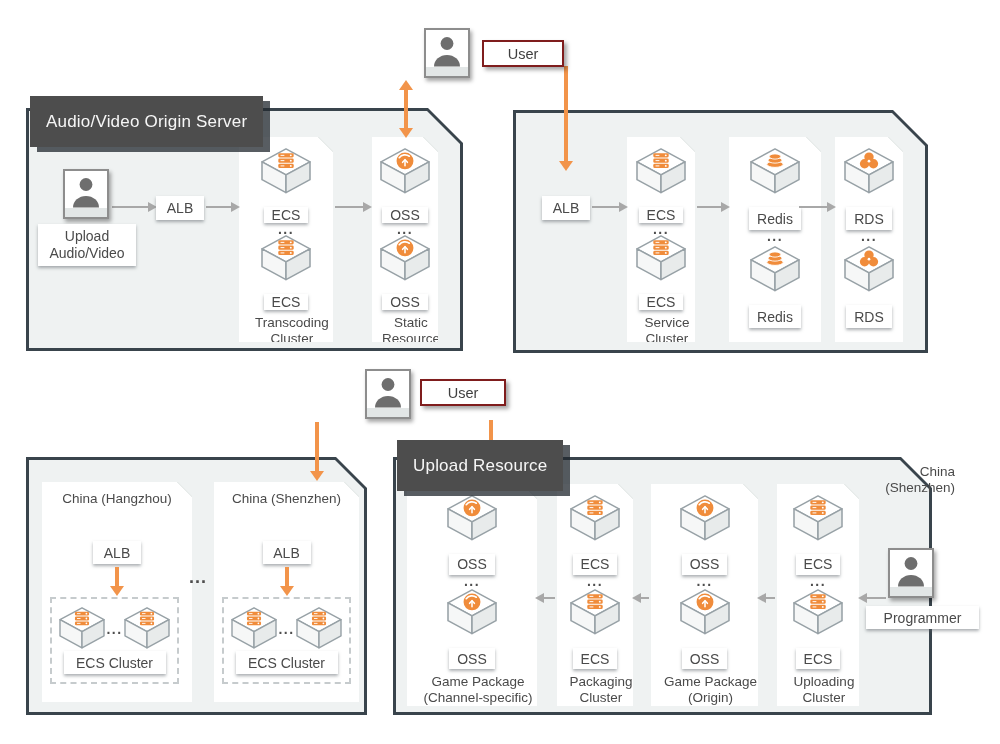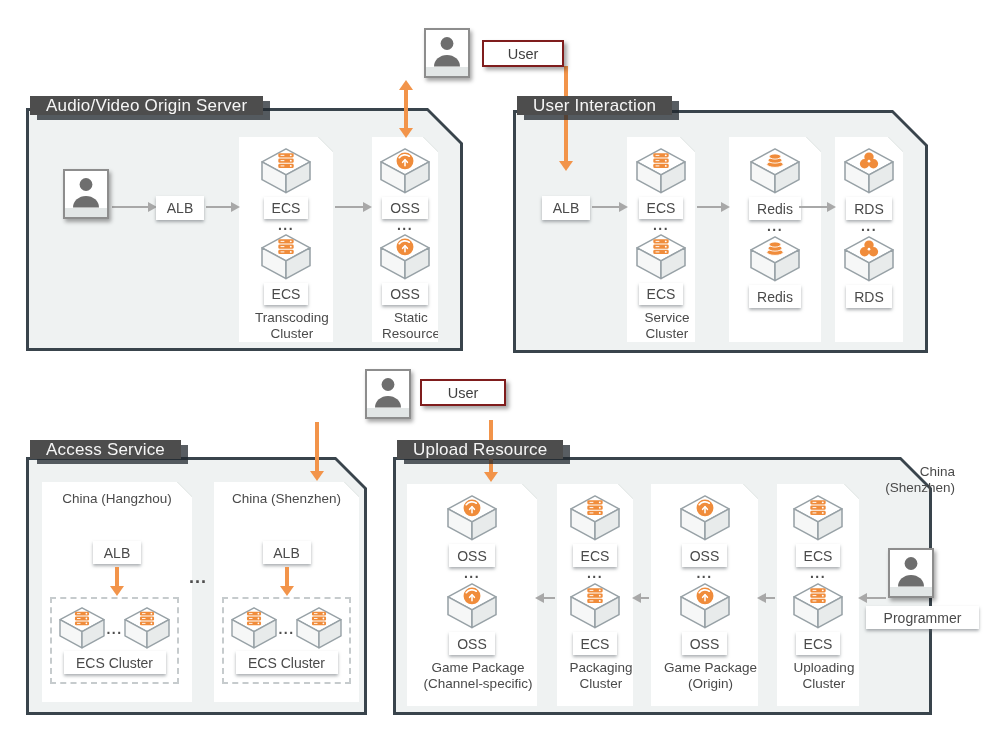--- a/index.html
+++ b/index.html
@@ -32,7 +32,7 @@
   .tab {
     position: absolute; z-index: 6;
     display: flex; align-items: center;
-    height: 19px; padding: 0 16px;
+    height: 51px; padding: 0 16px;
     background: #4D4D4D; color: #F6F6F6;
     font-size: 17px; letter-spacing: 0.2px;
     box-shadow: 7px 5px 0 rgba(32,39,46,0.75);

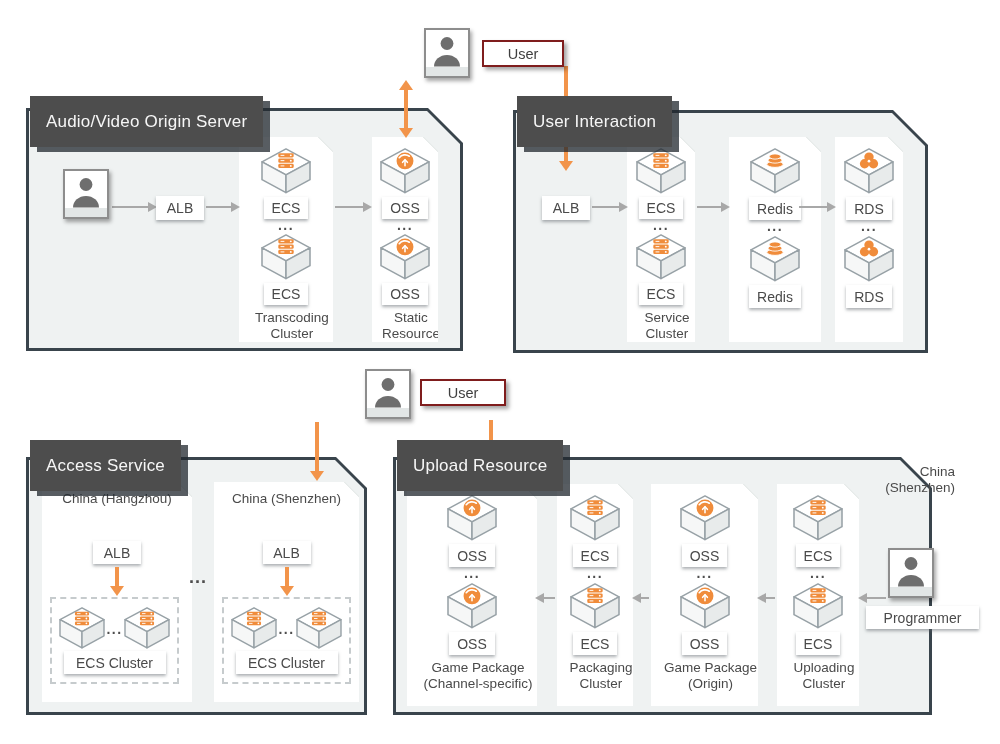--- a/index.html
+++ b/index.html
@@ -230,7 +230,6 @@
   <div class="shell" style="left:513px; top:110px; width:415px; height:243px;">
     <div class="body"></div>
   </div>
-  <div class="tab" style="left:517px; top:96px;">User Interaction</div>
 
   <div class="chip abs" style="left:542px; top:196px; width:48px; height:24px;">ALB</div>
   <div class="ga right" style="left:592px; top:206px; width:33px;"></div>

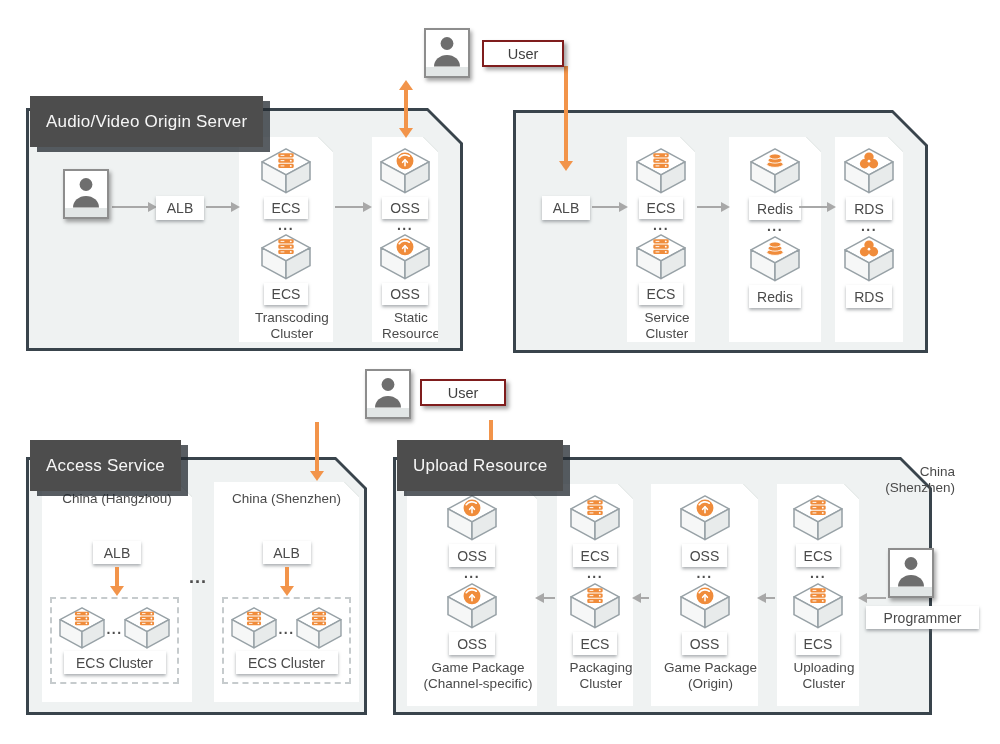--- a/index.html
+++ b/index.html
@@ -56,7 +56,7 @@
     font-size: 14px; height: 23px; padding: 0 8px;
     box-shadow: 0 2px 3px rgba(90,98,104,0.5);
   }
-  .col-card .chip { margin-top: 2px; }
+  .col-card .chip { margin-top: 12px; }
   .chip.multi { height: auto; padding: 4px 10px; flex-direction: column; line-height: 17px; text-align: center; }
   .chip.abs { position: absolute; z-index: 4; }
 

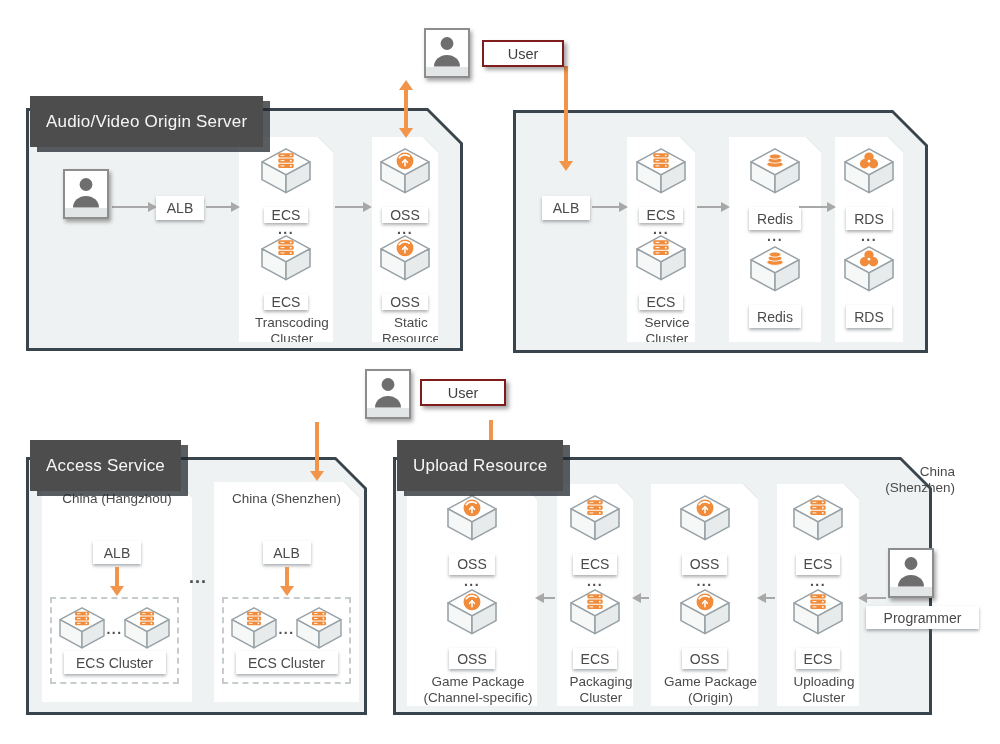--- a/index.html
+++ b/index.html
@@ -189,6 +189,10 @@
         <use href="#person"></use>
       </svg>
   </div>
+  <div class="chip multi abs" style="left:38px; top:224px; width:98px;">
+    <span>Upload</span>
+    <span>Audio/Video</span>
+  </div>
 
   <div class="ga right" style="left:112px; top:206px; width:42px;"></div>
   <div class="chip abs" style="left:156px; top:196px; width:48px; height:24px;">ALB</div>

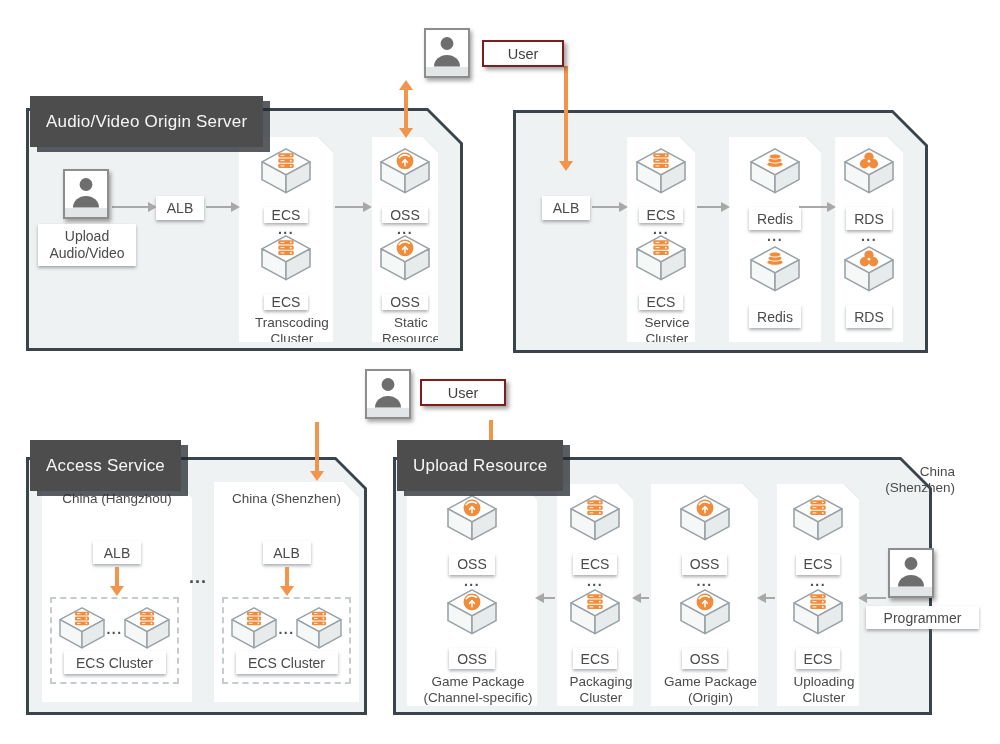--- a/index.html
+++ b/index.html
@@ -294,7 +294,6 @@
   <div class="shell" style="left:26px; top:457px; width:341px; height:258px; clip-path:polygon(0 0, calc(100% - 31px) 0, 100% 31px, 100% 100%, 0 100%);">
     <div class="body" style="clip-path:polygon(0 0, calc(100% - 29px) 0, 100% 29px, 100% 100%, 0 100%);"></div>
   </div>
-  <div class="tab" style="left:30px; top:440px;">Access Service</div>
 
   <div class="card region" style="left:42px; top:482px; width:150px; height:220px;">
     <div class="region-title">China (Hangzhou)</div>

